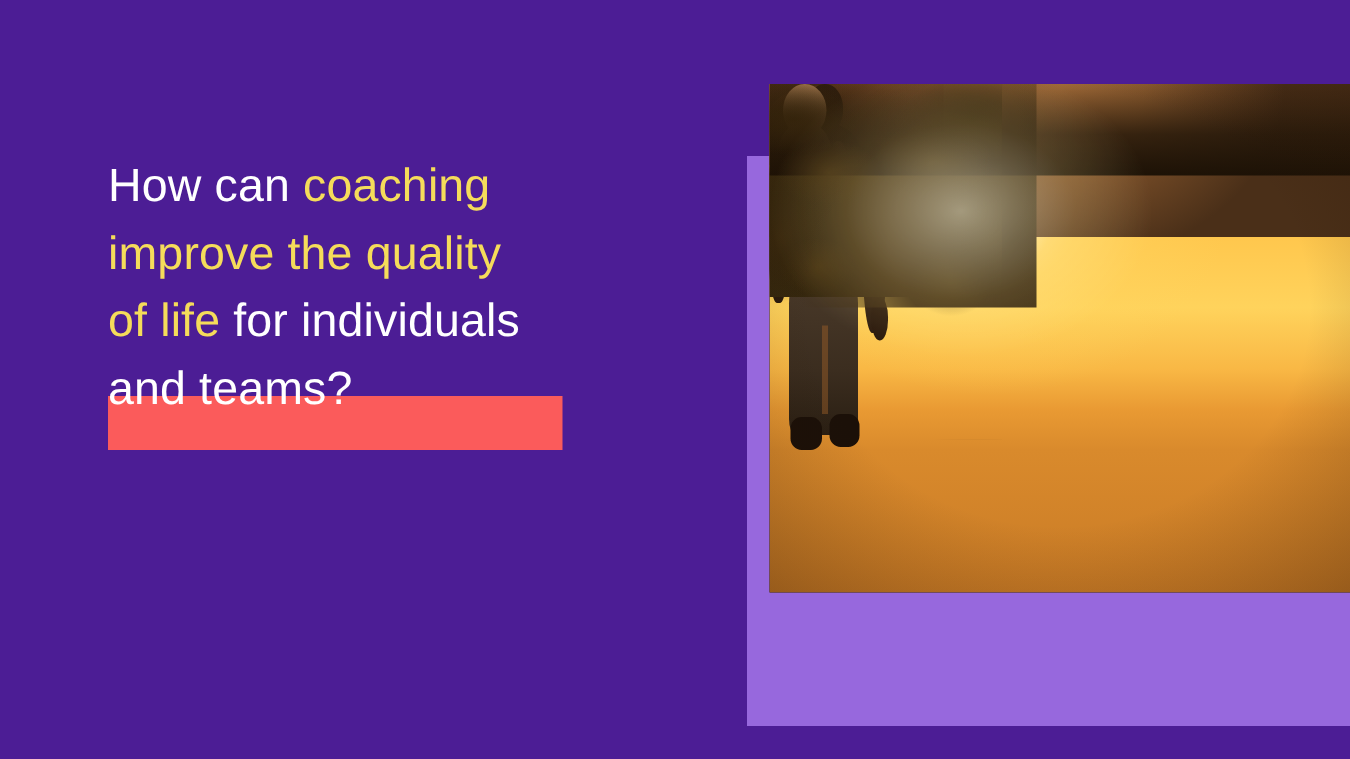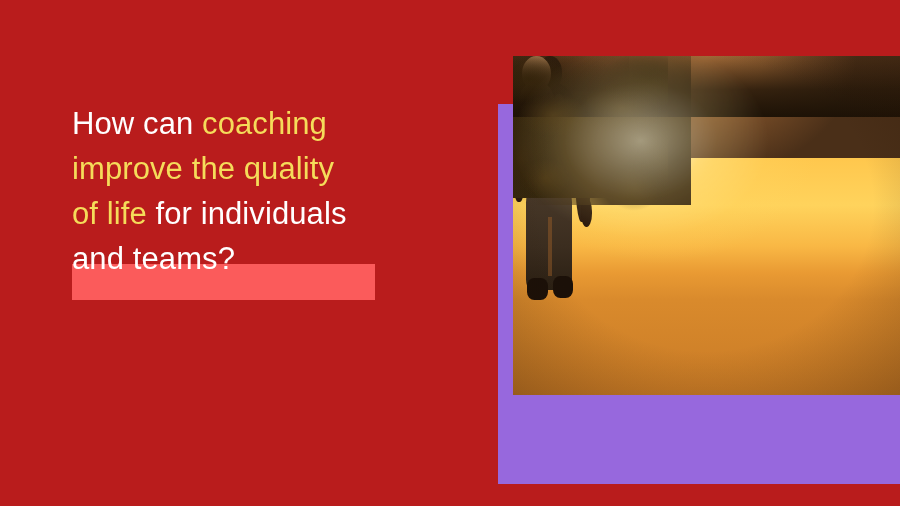--- a/index.html
+++ b/index.html
@@ -233,7 +233,7 @@
 </head>
 <body>
 
-<div id="slide" style="background: #b91c1c;">
+<div id="slide" style="background: #4c1d95;">
 
   <div id="accent-panel" style="background: rgb(151, 104, 221);"></div>
 

